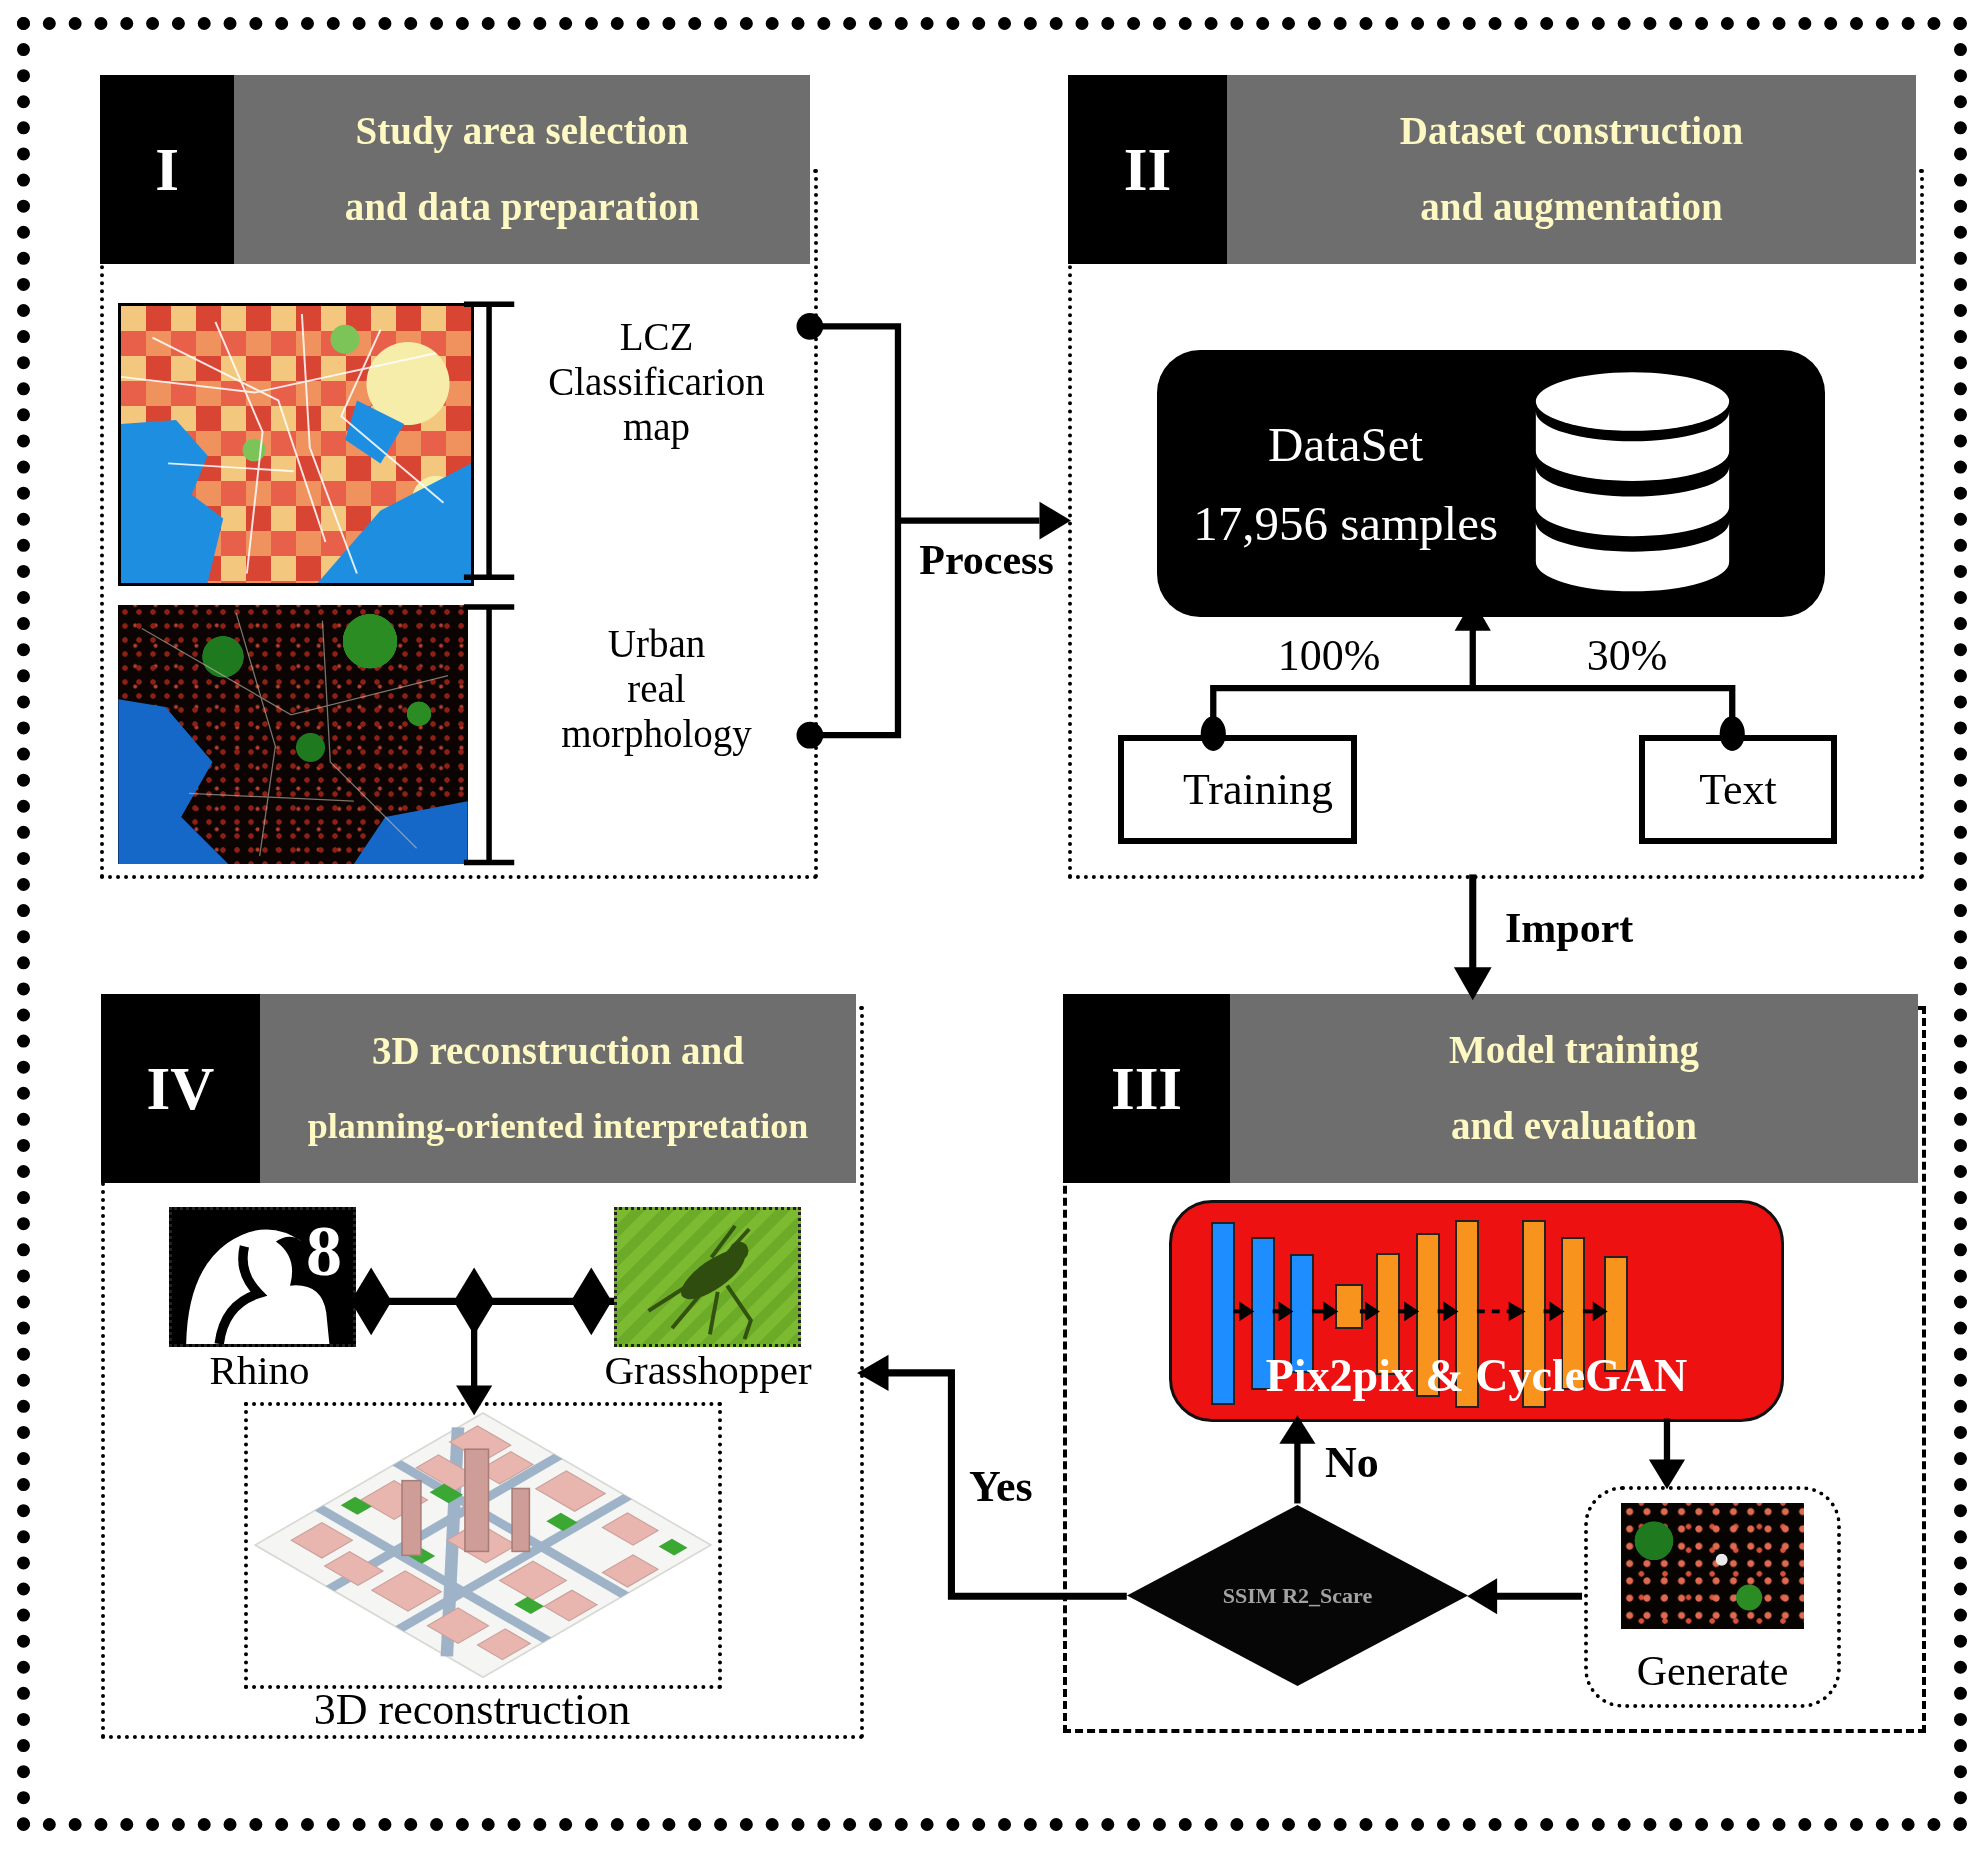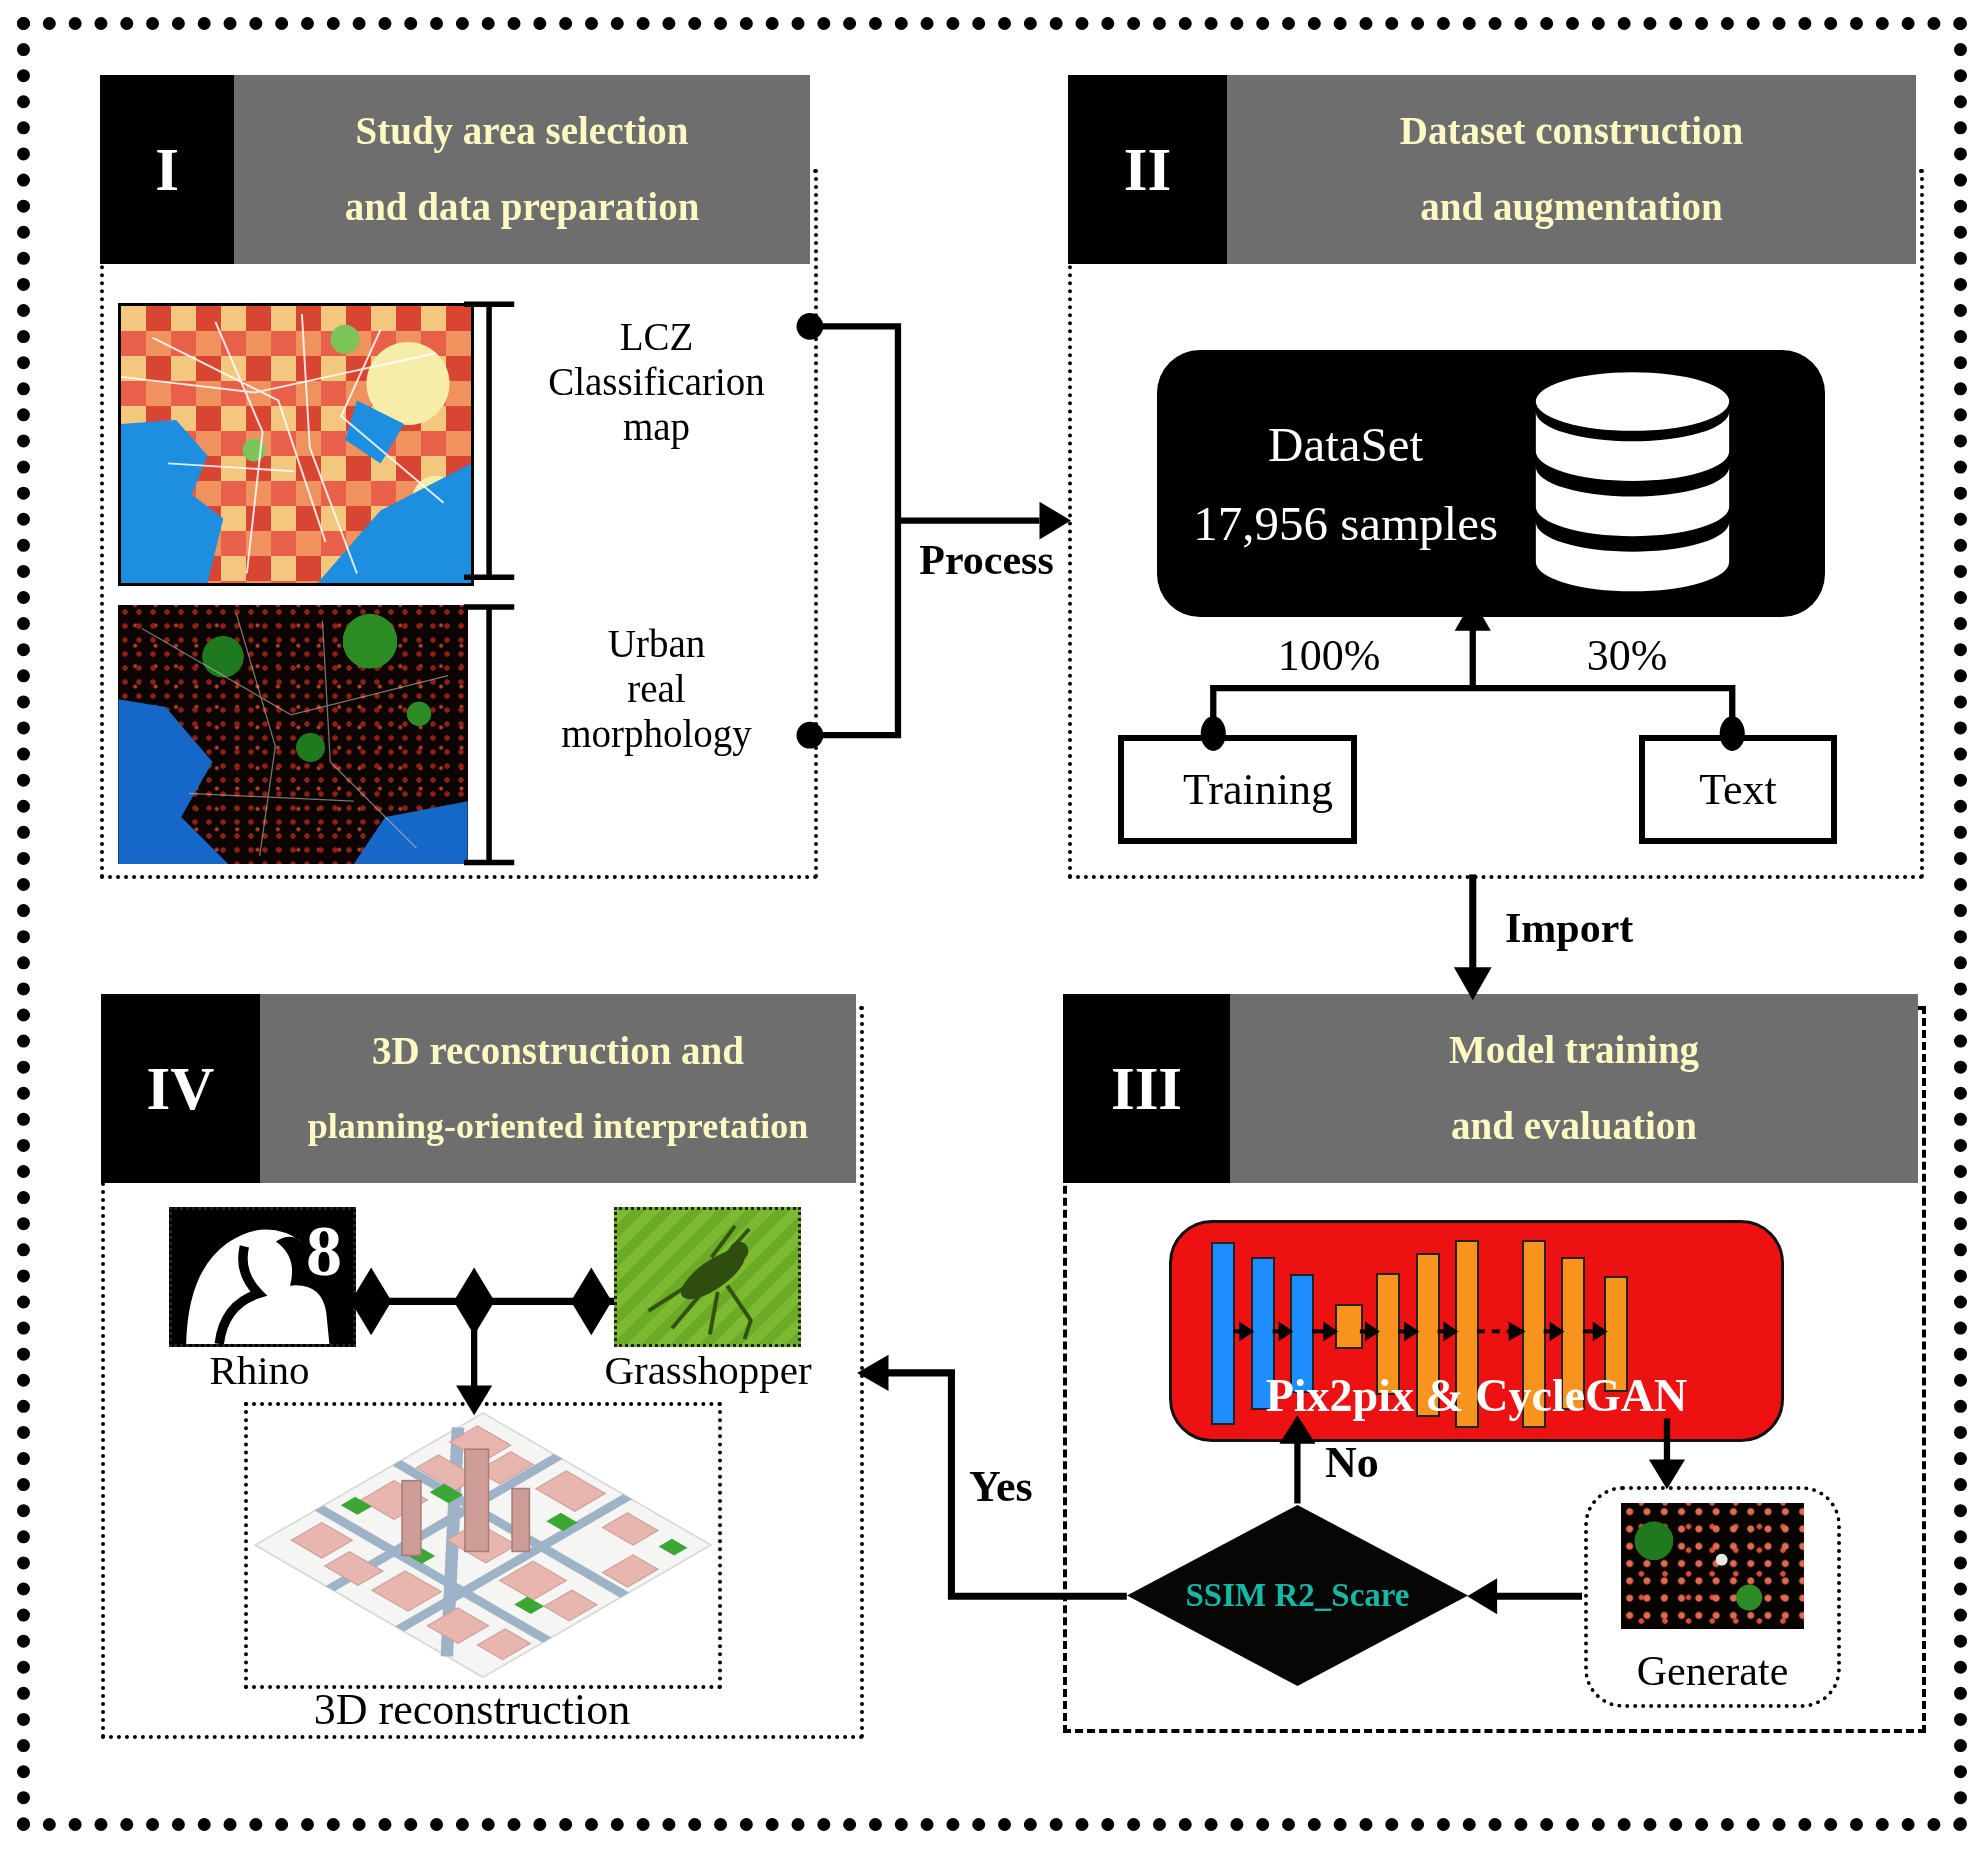--- a/index.html
+++ b/index.html
@@ -57,7 +57,7 @@
   .pct{font-size:44px;z-index:2;}
 
   
-  .gan{background:#ee1111;border:3.9px solid #111;border-radius:43px;z-index:2;margin-top:20px;}
+  .gan{background:#ee1111;border:3.9px solid #111;border-radius:43px;z-index:2;}
   .bar{position:absolute;border:2.4px solid #222;}
   .bar.b{background:#1e8dff;}
   .bar.o{background:#f8941e;}

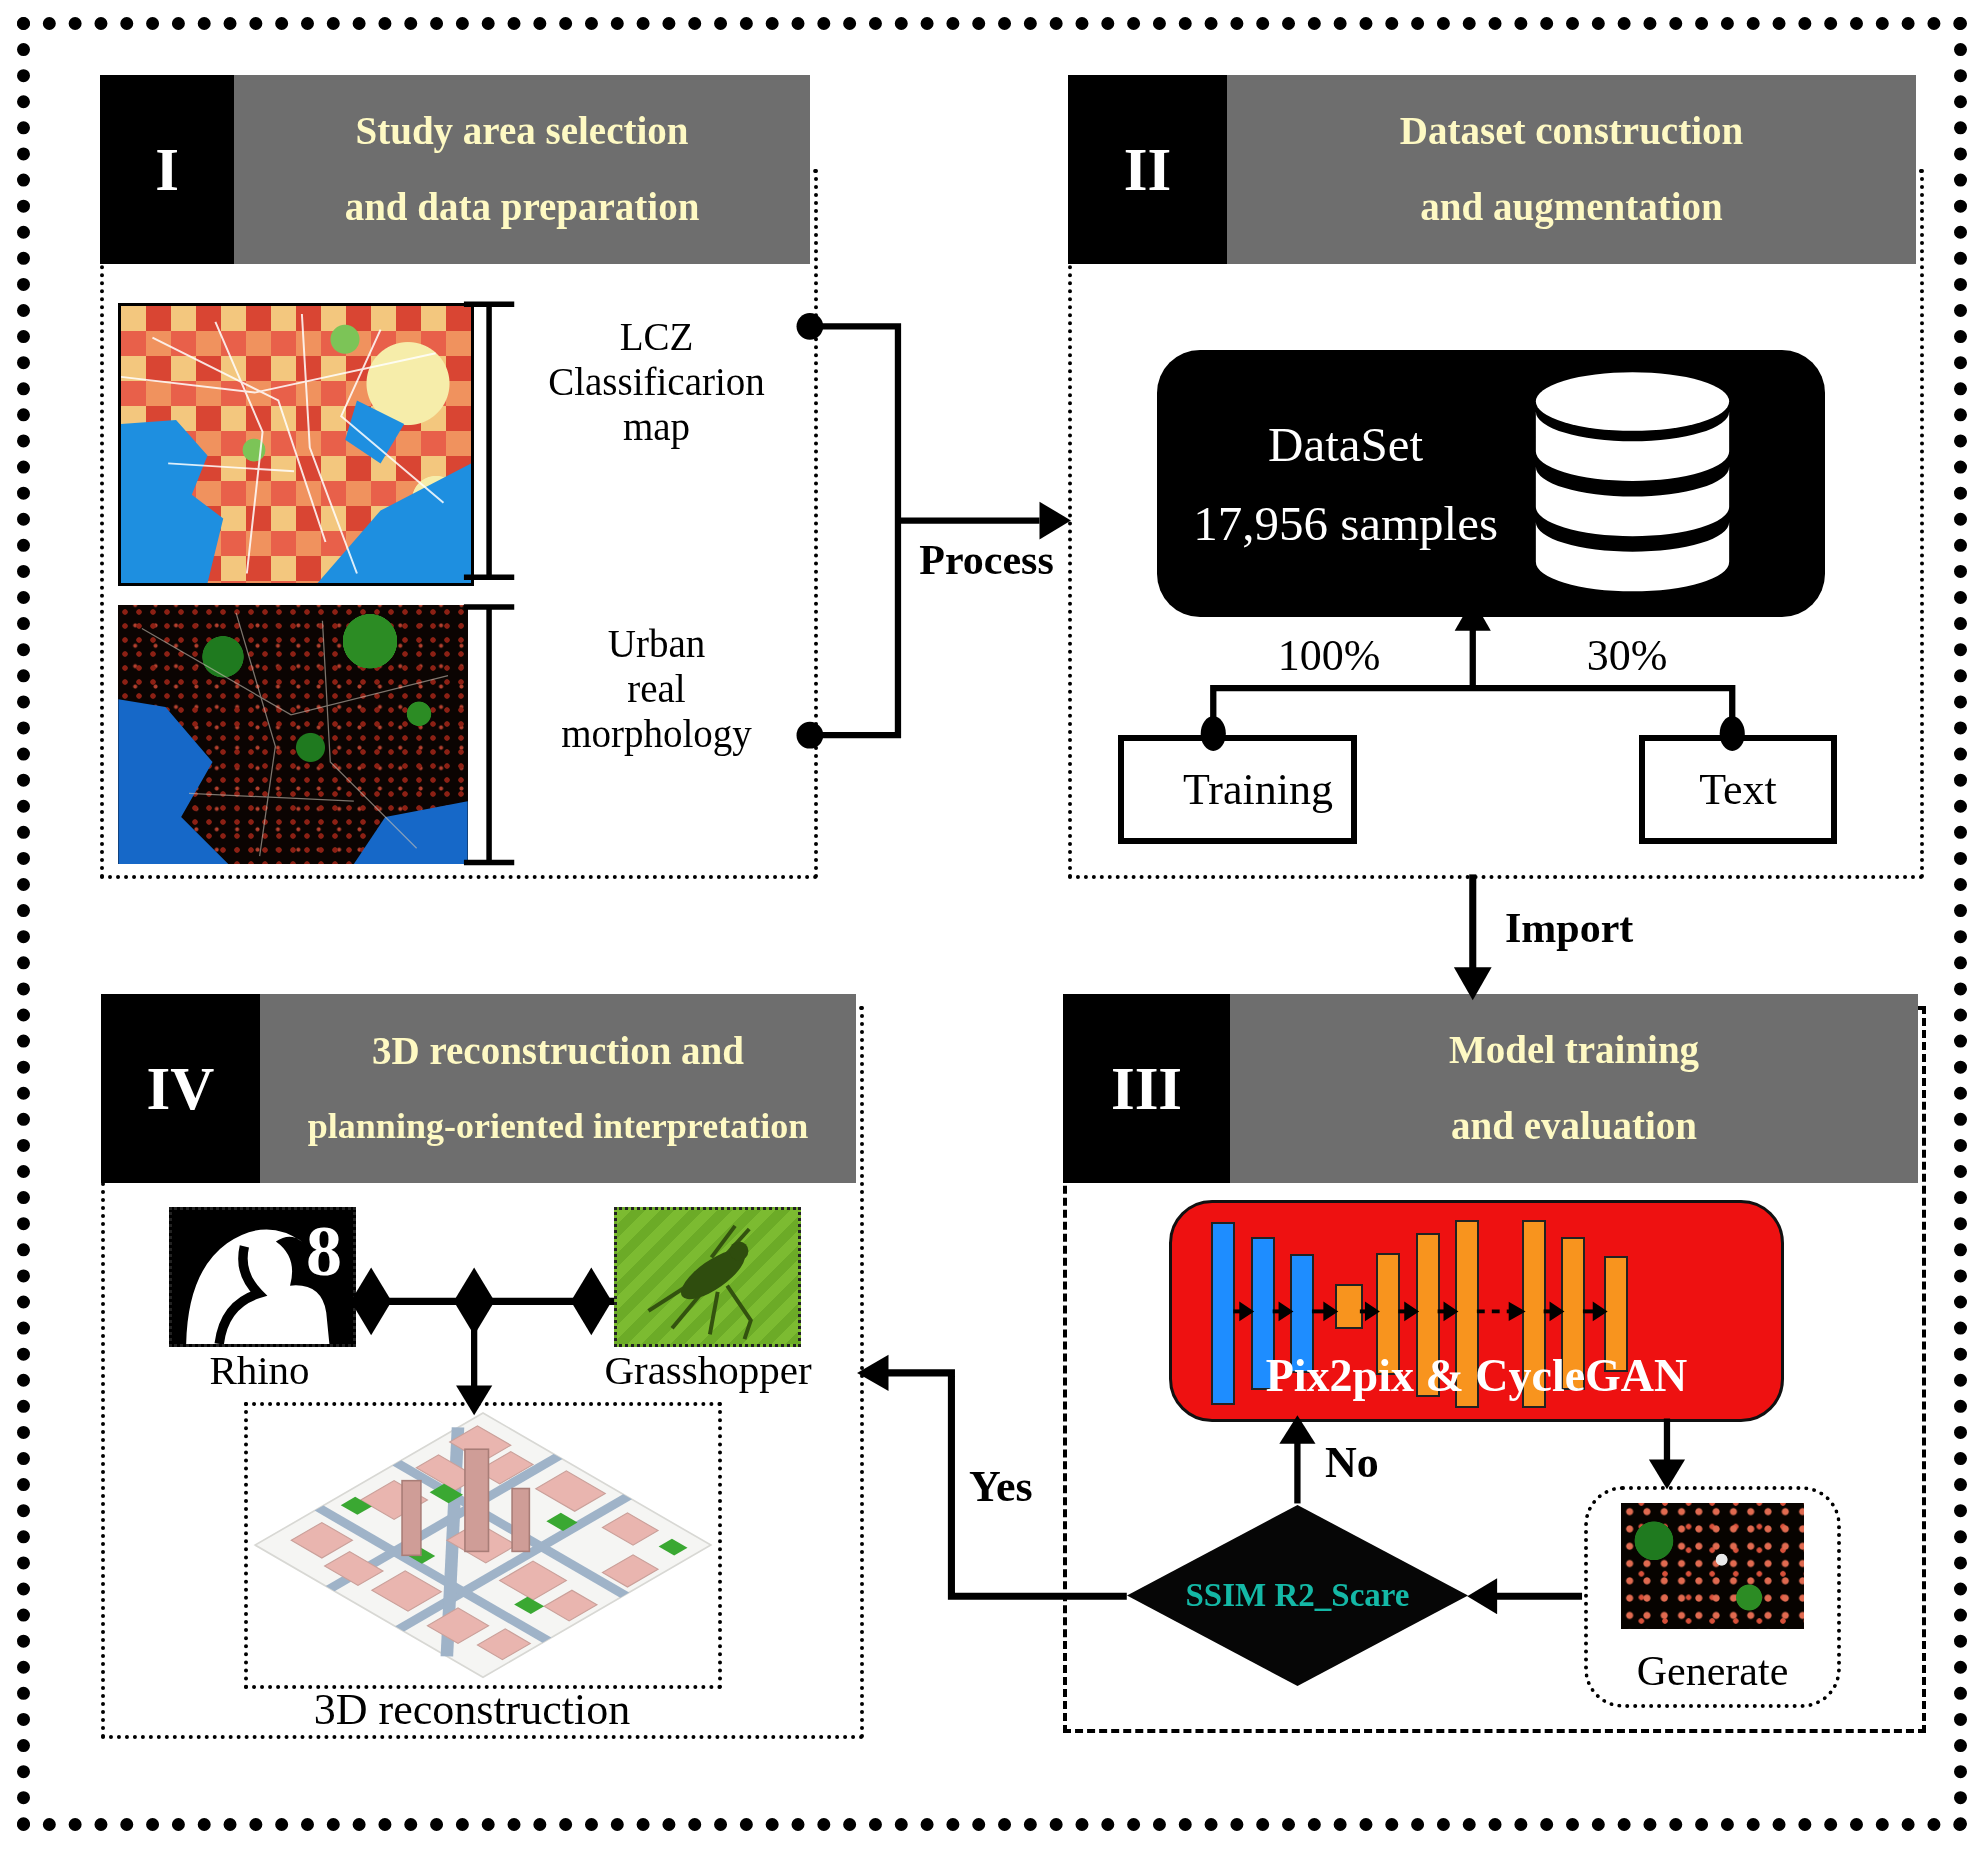--- a/index.html
+++ b/index.html
@@ -65,7 +65,7 @@
              font-weight:bold;font-size:46px;z-index:3;}
   .dec{clip-path:polygon(50% 0,100% 50%,50% 100%,0 50%);background:#060606;display:flex;
        align-items:center;justify-content:center;z-index:3;}
-  .dec span{color:#14b8a6;font-size:33px;font-weight:bold;font-family:Liberation Serif, serif;}
+  .dec span{color:#a3a3a3;font-size:22px;font-weight:bold;font-family:Liberation Serif, serif;}
   .genbox{border:4.7px dotted #000;border-radius:39px;z-index:2;}
   .genmap{position:absolute;left:33px;top:12.6px;width:183px;height:126px;background:#070300;
           background-image:

